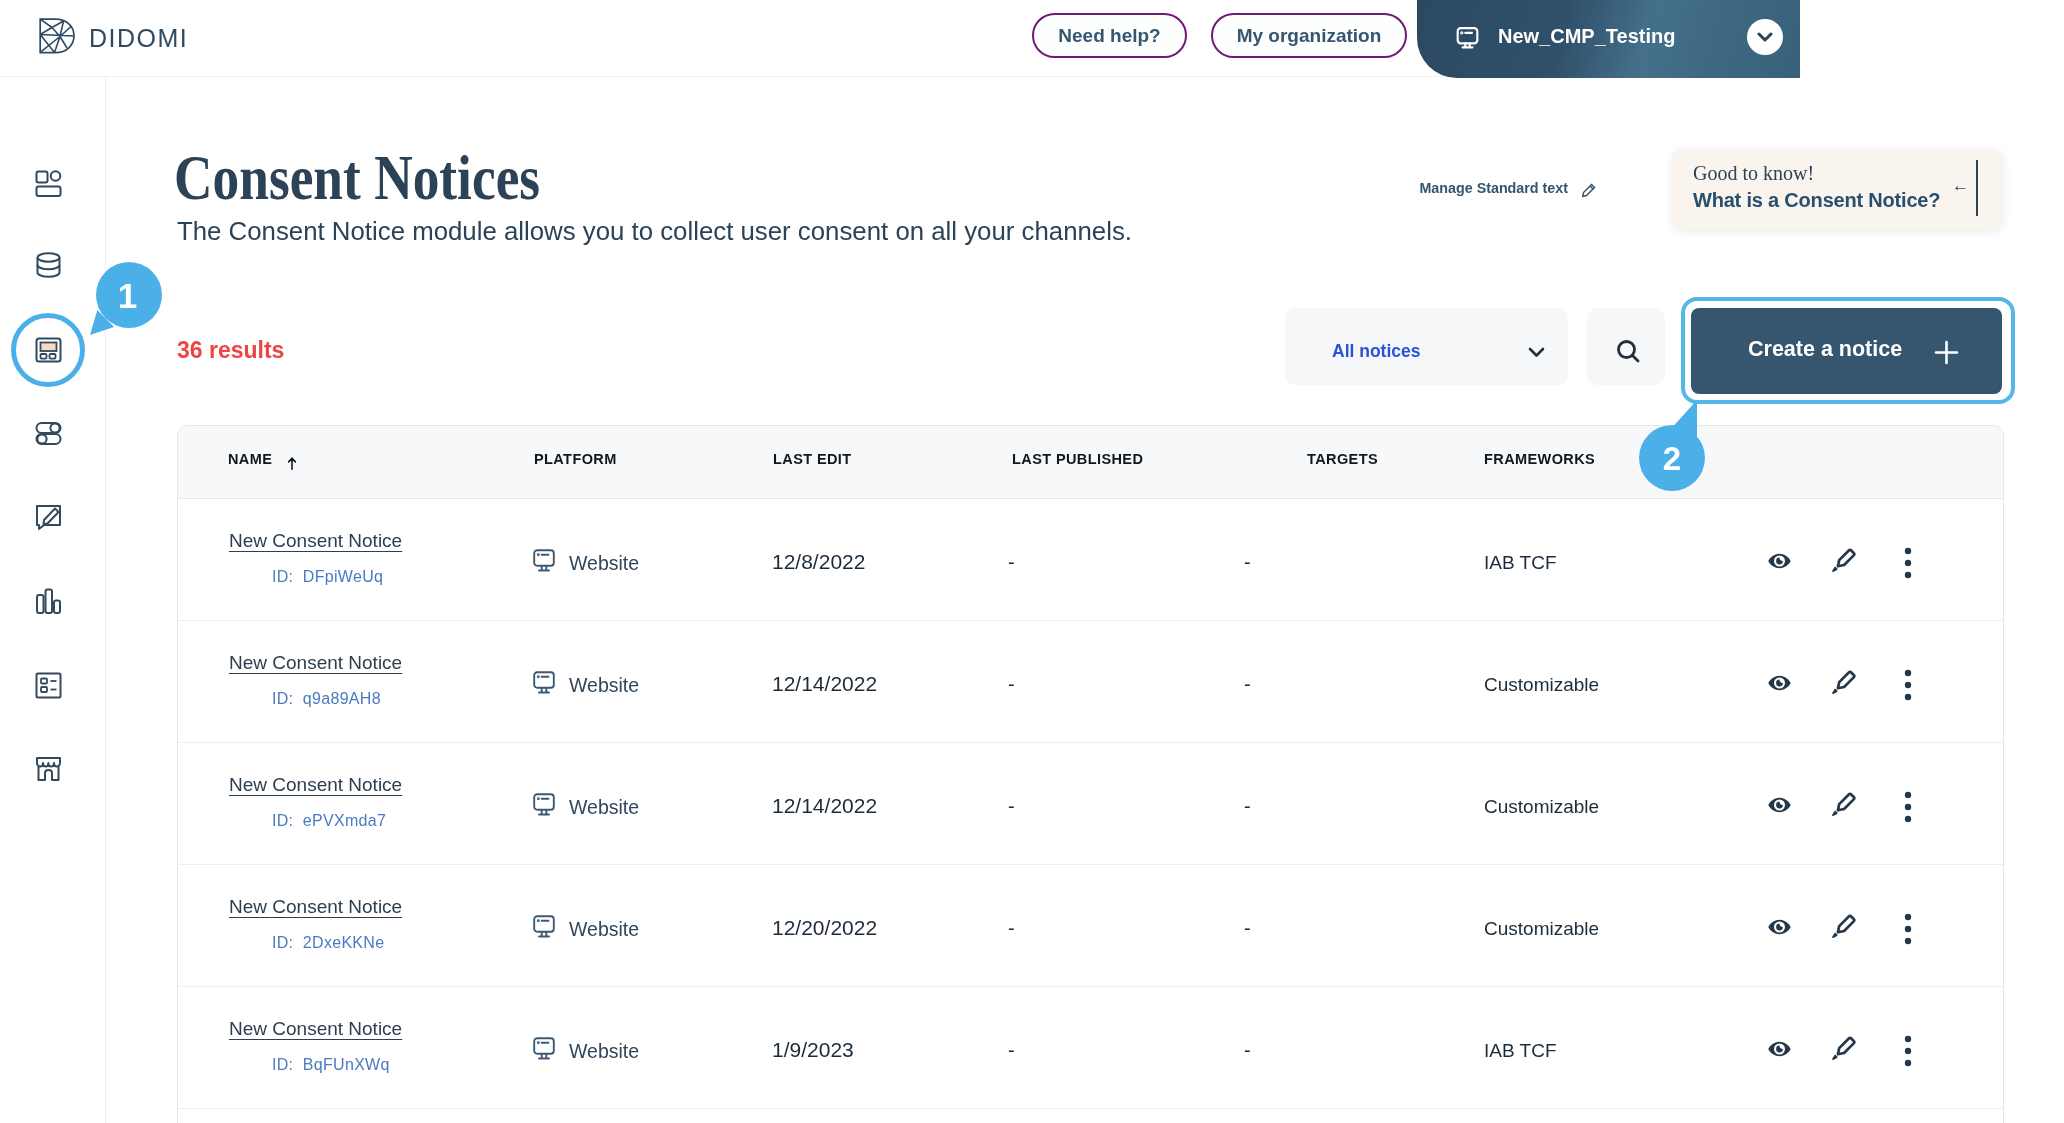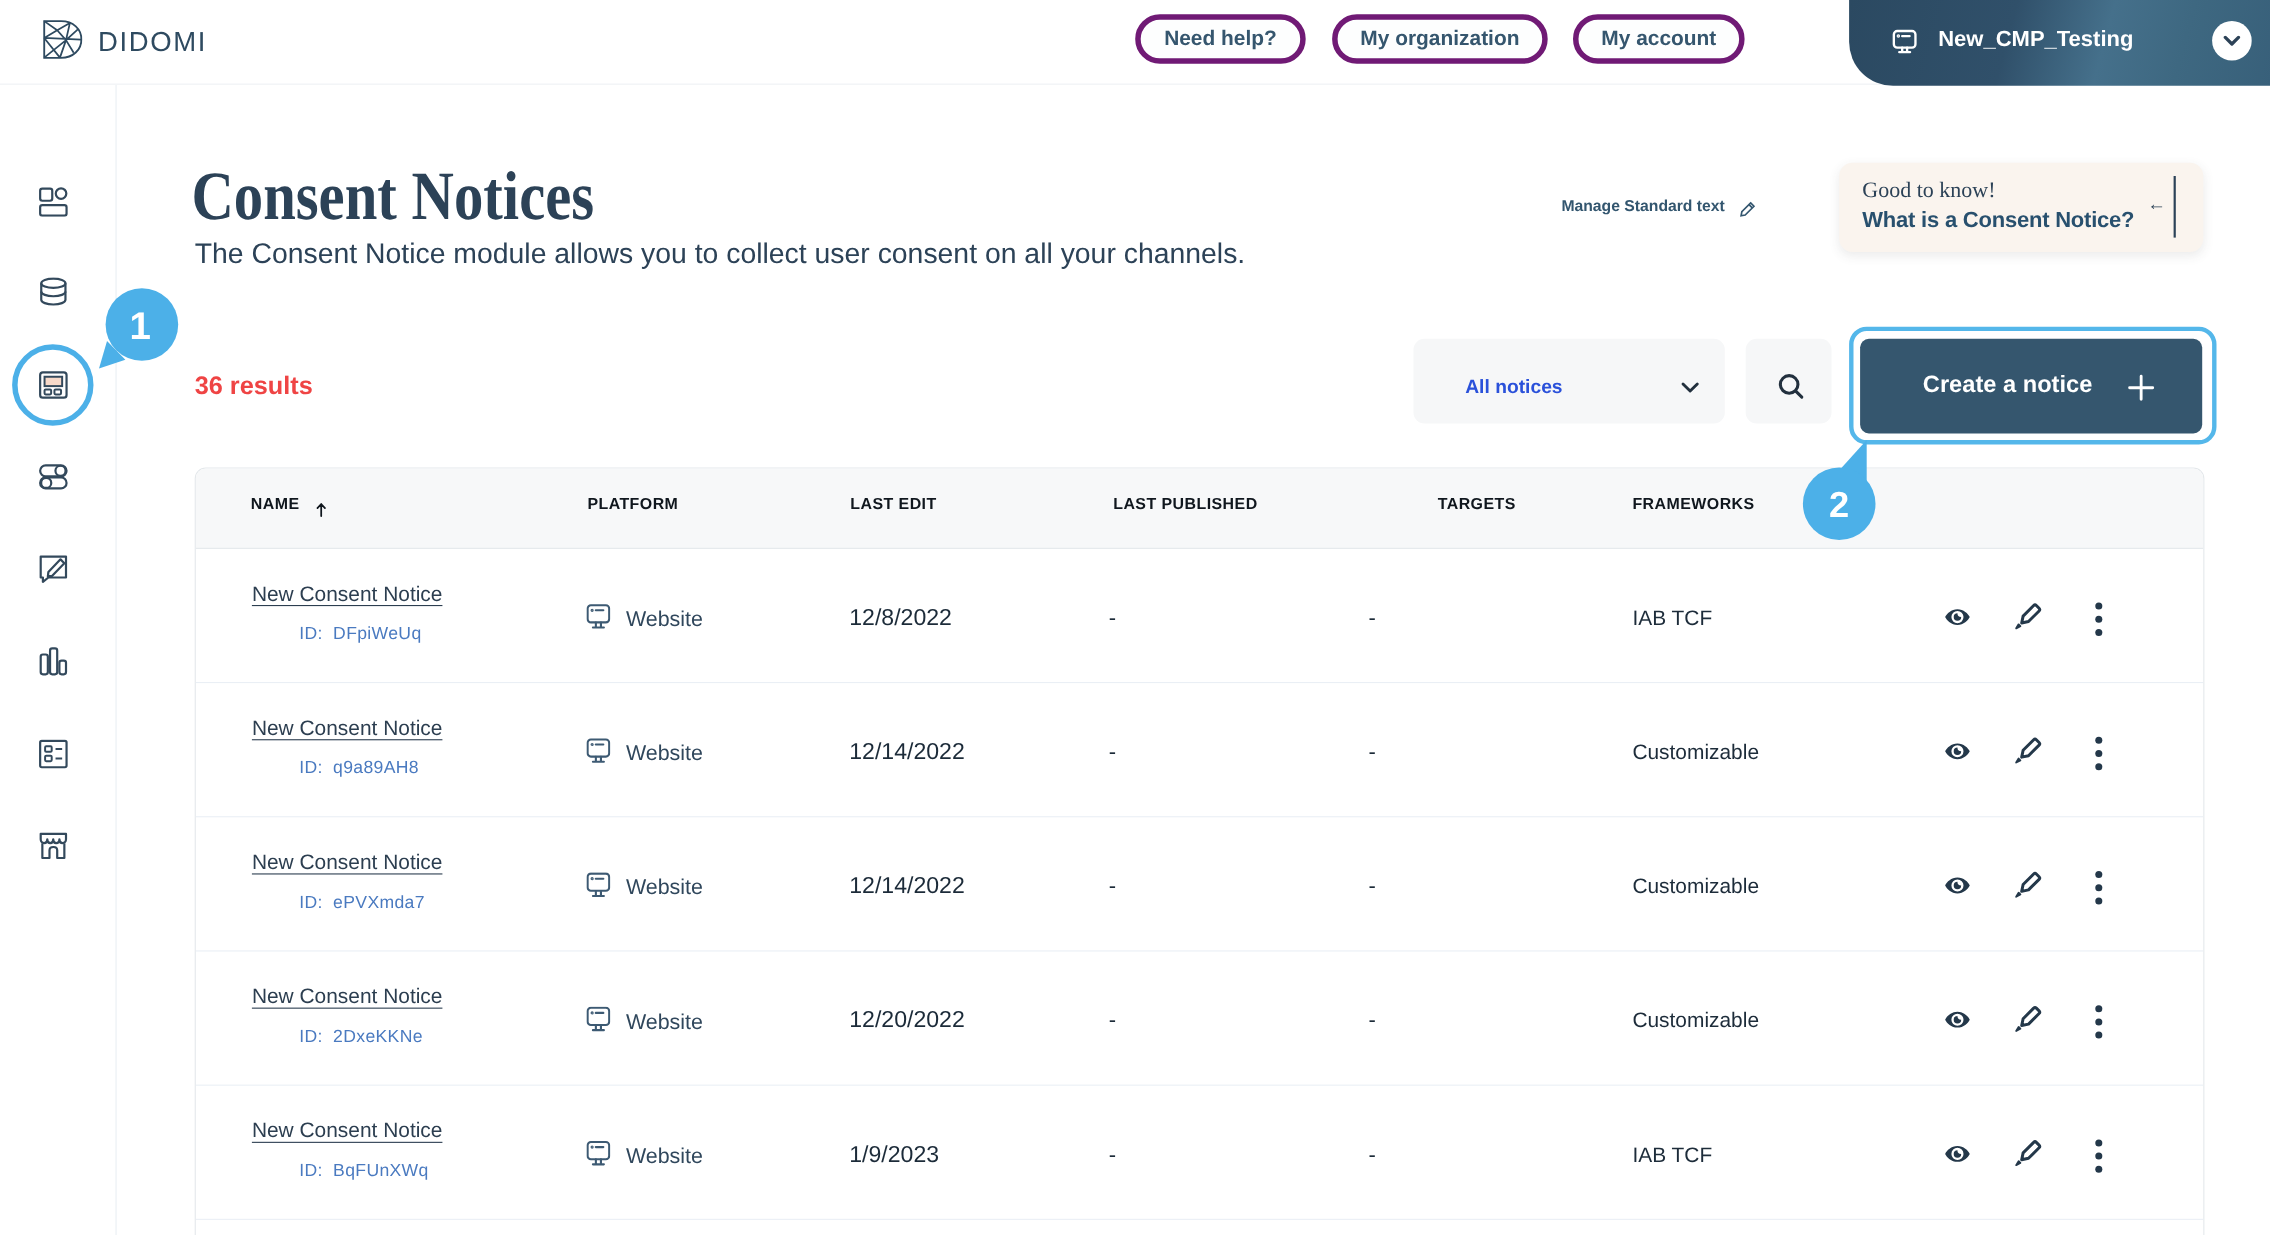--- a/index.html
+++ b/index.html
@@ -8,7 +8,7 @@
   .abs { position:absolute; }
 
   
-  #topbar { position:absolute; left:0; top:0; width:2064px; height:77px; background:#fff;
+  #topbar { position:absolute; left:0; top:0; width:1800px; height:77px; background:#fff;
     border-bottom:1px solid #eef1f4; z-index:5; }
   #logo { position:absolute; left:39px; top:18px; }
   #logotext { position:absolute; left:89px; top:24px; font-size:25px; letter-spacing:1.5px;

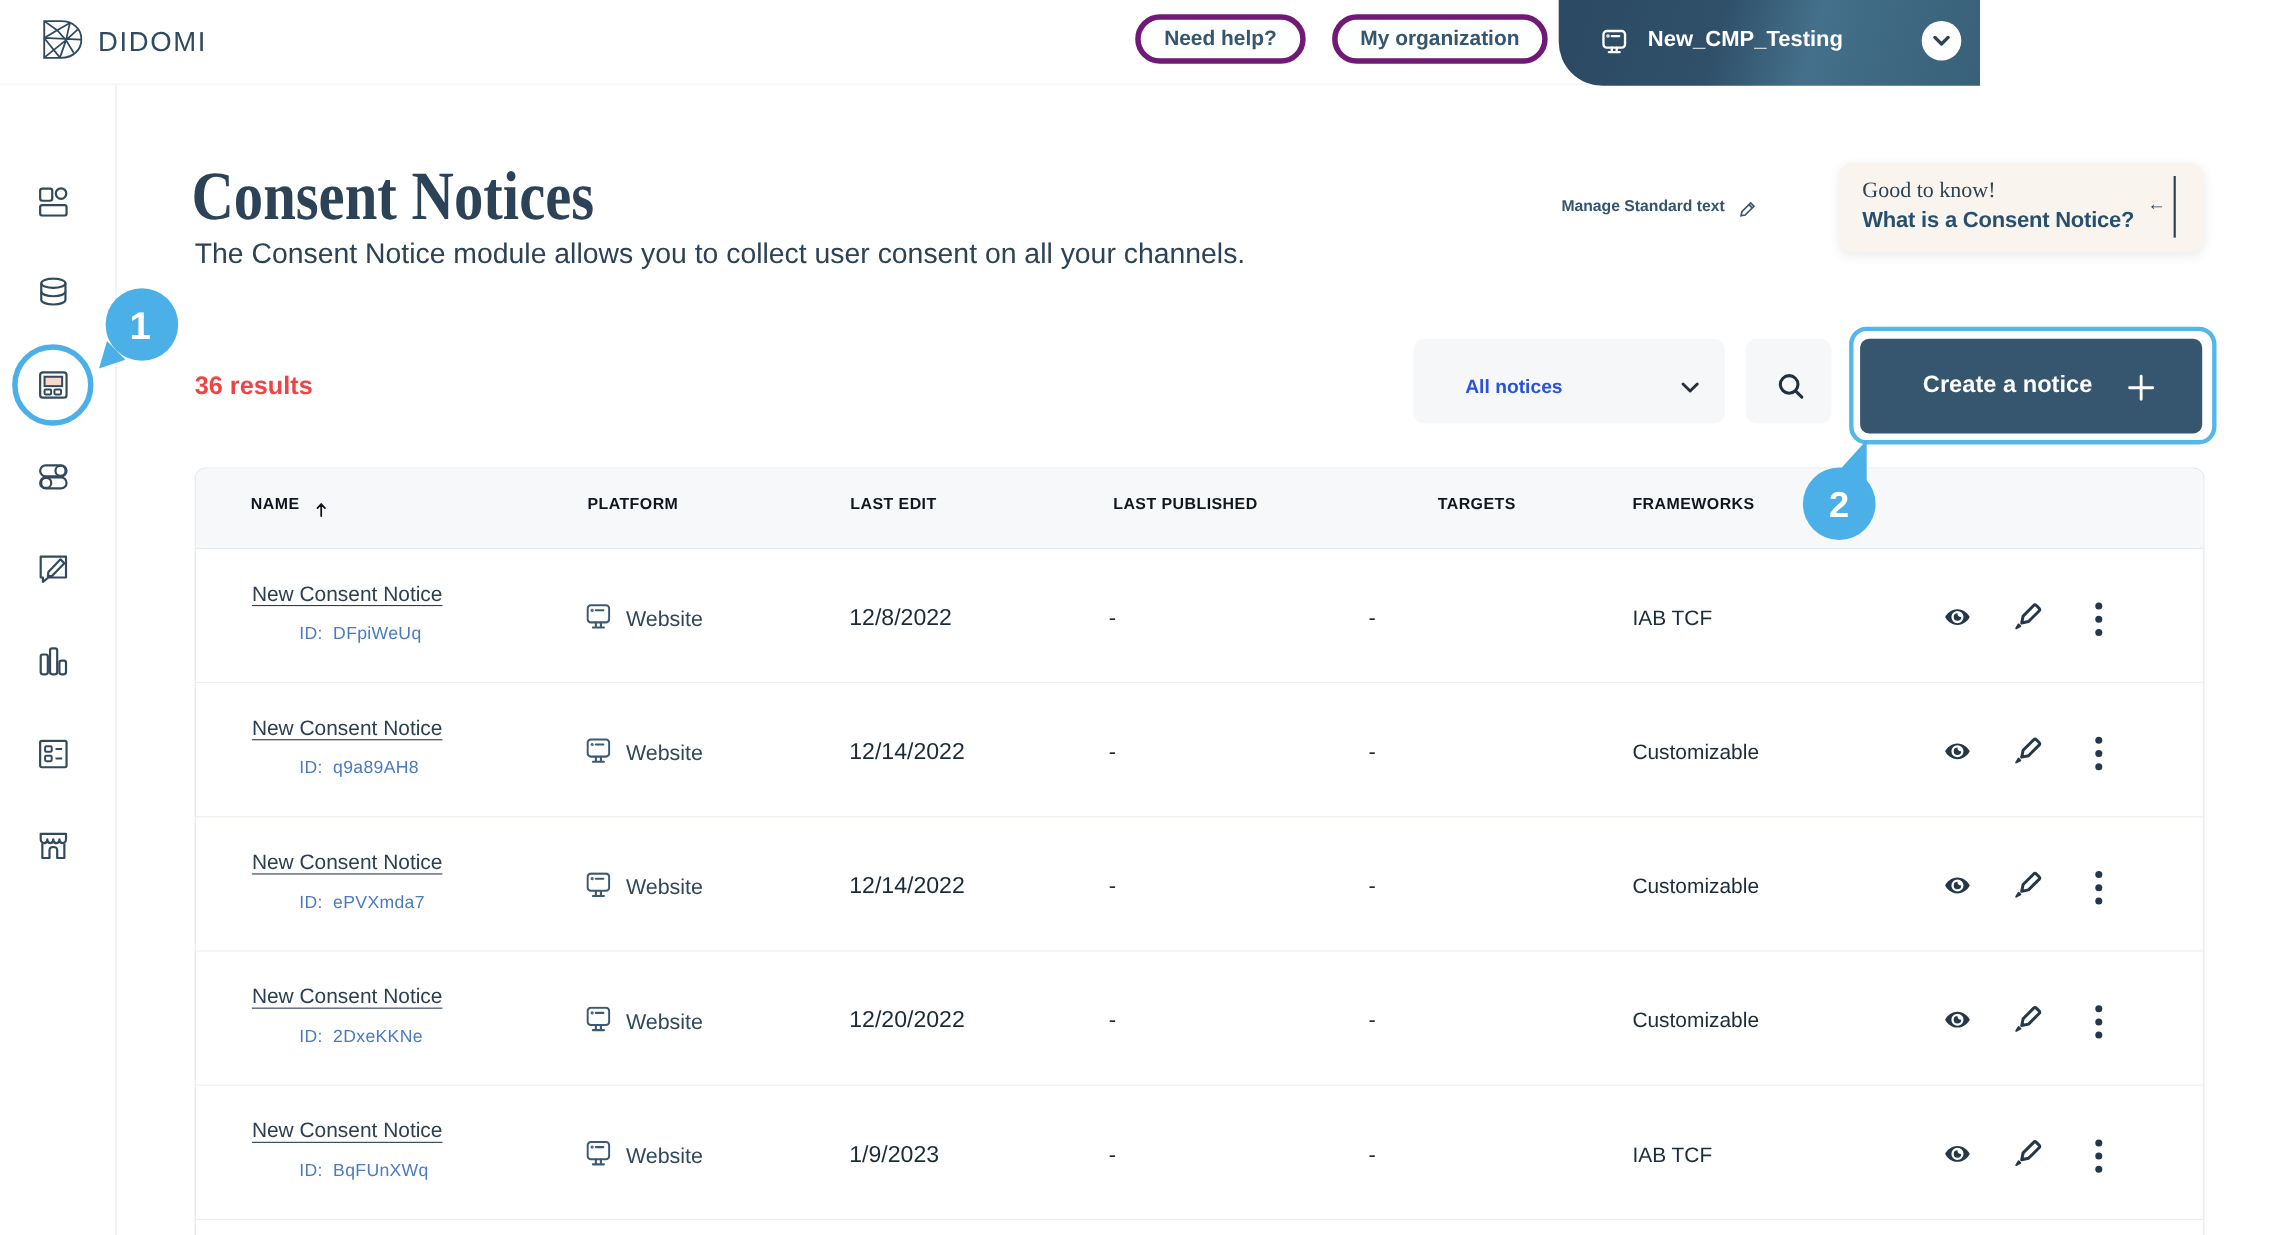--- a/index.html
+++ b/index.html
@@ -13,7 +13,7 @@
   #logo { position:absolute; left:39px; top:18px; }
   #logotext { position:absolute; left:89px; top:24px; font-size:25px; letter-spacing:1.5px;
     color:#2e4a60; font-weight:400; }
-  .pill { position:absolute; top:13px; height:45px; border:5px solid #701a75; border-radius:23px;
+  .pill { position:absolute; top:13px; height:45px; border:2px solid #701a75; border-radius:23px;
     background:#fdfefe; color:#35566e; font-weight:700; font-size:19px; display:flex;
     align-items:center; justify-content:center; }
   #cmpbox { position:absolute; right:0; top:0; width:383px; height:78px;

